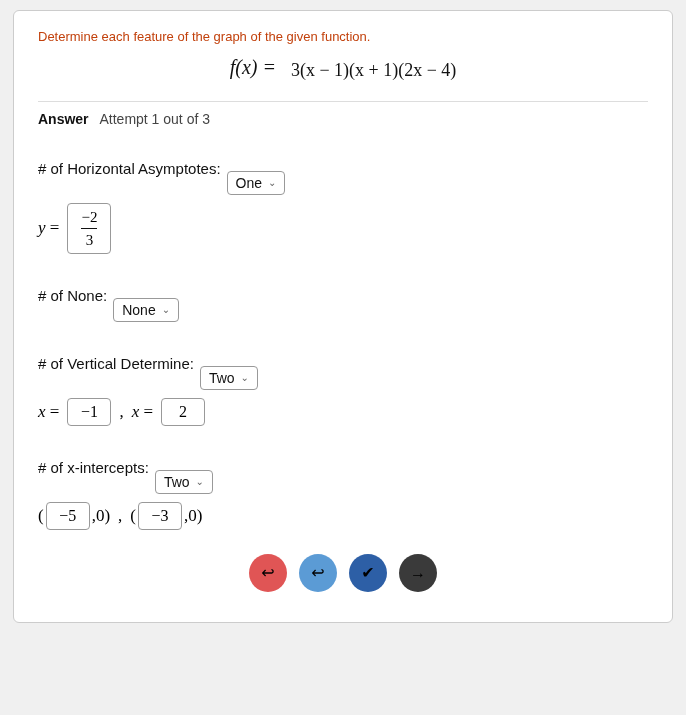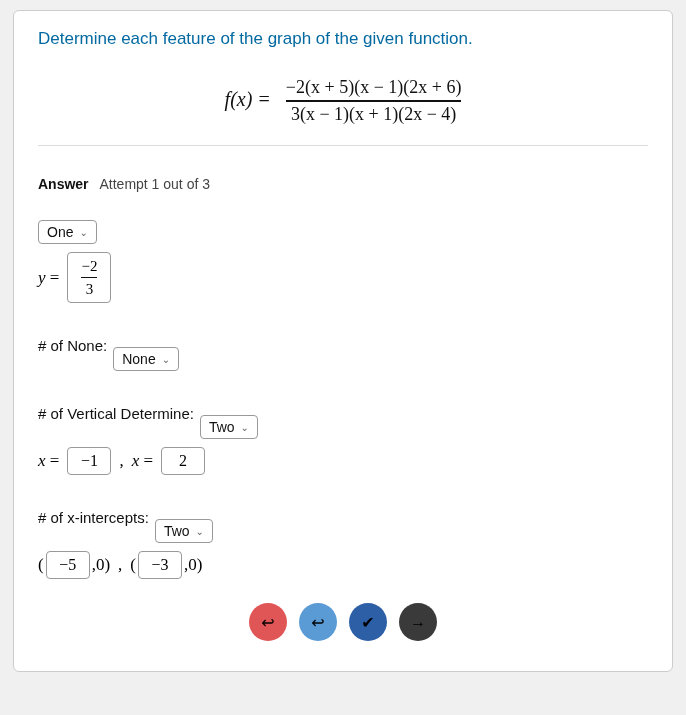--- a/index.html
+++ b/index.html
@@ -23,10 +23,10 @@
     }
 
     .problem-statement {
-      font-size: 17px;
-      color: #0369a1;
+      font-size: 13px;
+      color: #c2410c;
       text-align: left;
-      margin-bottom: 28px;
+      margin-bottom: 12px;
       font-family: Arial, sans-serif;
     }
 

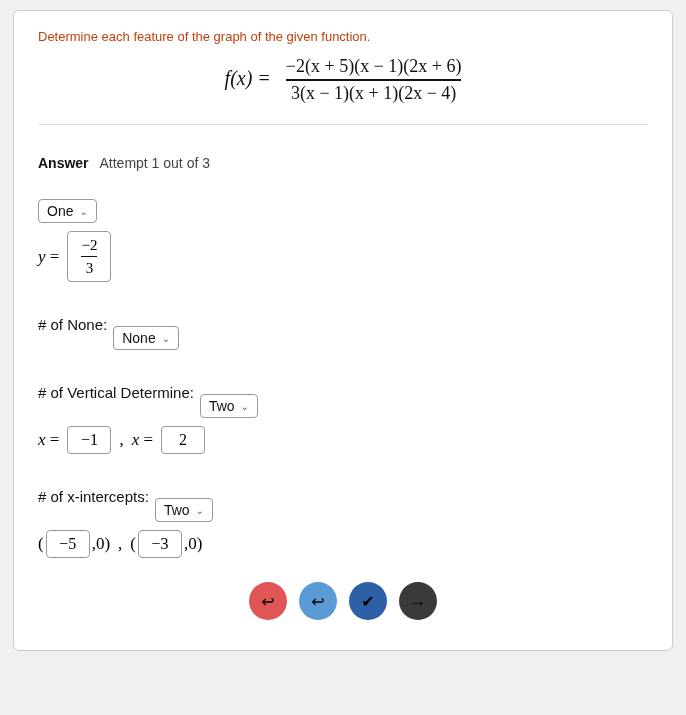--- a/index.html
+++ b/index.html
@@ -194,7 +194,6 @@
     </span>
     &nbsp;
     <span class="fraction">
-      <span class="numerator">−2(x + 5)(x − 1)(2x + 6)</span>
       <span class="denominator">3(x − 1)(x + 1)(2x − 4)</span>
     </span>
   </div>

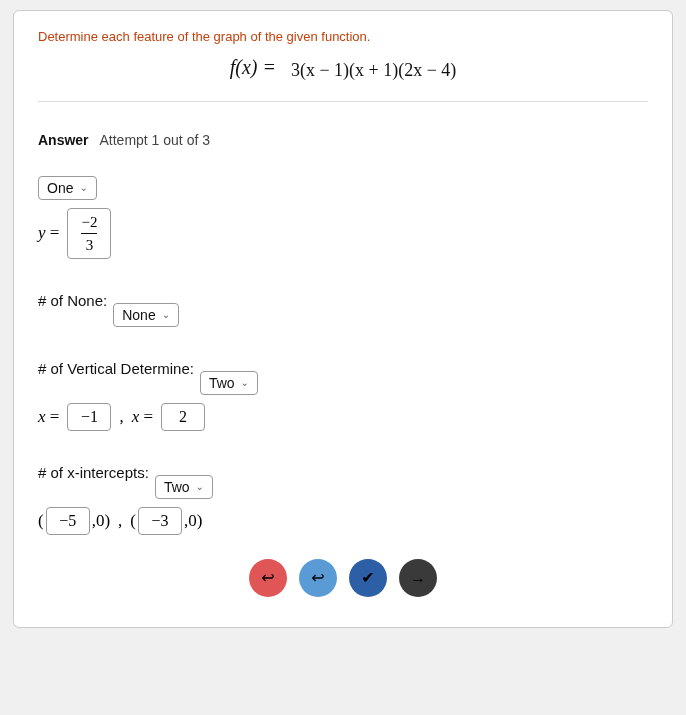--- a/index.html
+++ b/index.html
@@ -60,8 +60,9 @@
       font-size: 14px;
       color: #444;
       font-family: Arial, sans-serif;
+      margin-bottom: 16px;
       border-top: 1px solid #ddd;
-      padding-top: 30px;
+      padding-top: 9px;
     }
 
     .answer-header strong {

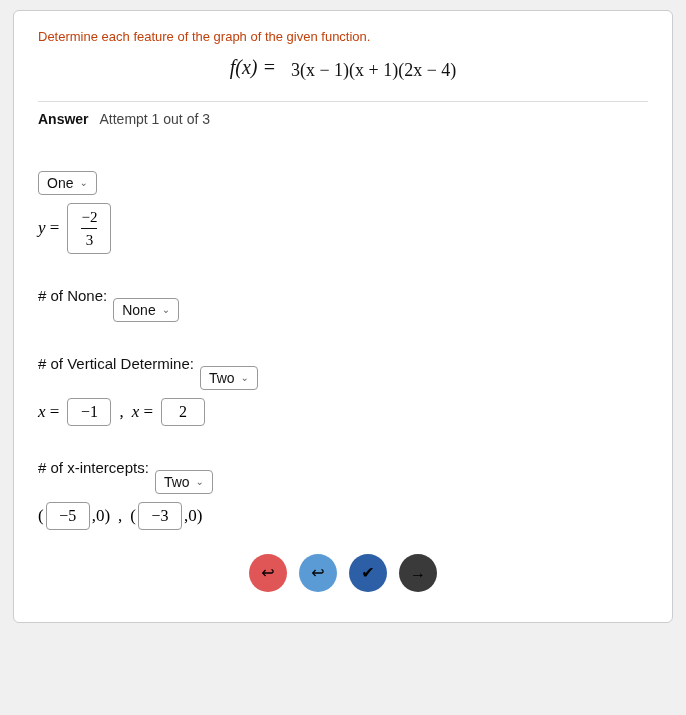--- a/index.html
+++ b/index.html
@@ -207,6 +207,7 @@
 
   <div class="section">
     <div class="section-label">
+      <span># of Horizontal Asymptotes:</span>
       <span class="dropdown-box">
         <span>One</span>
         <span class="chevron">⌄</span>

